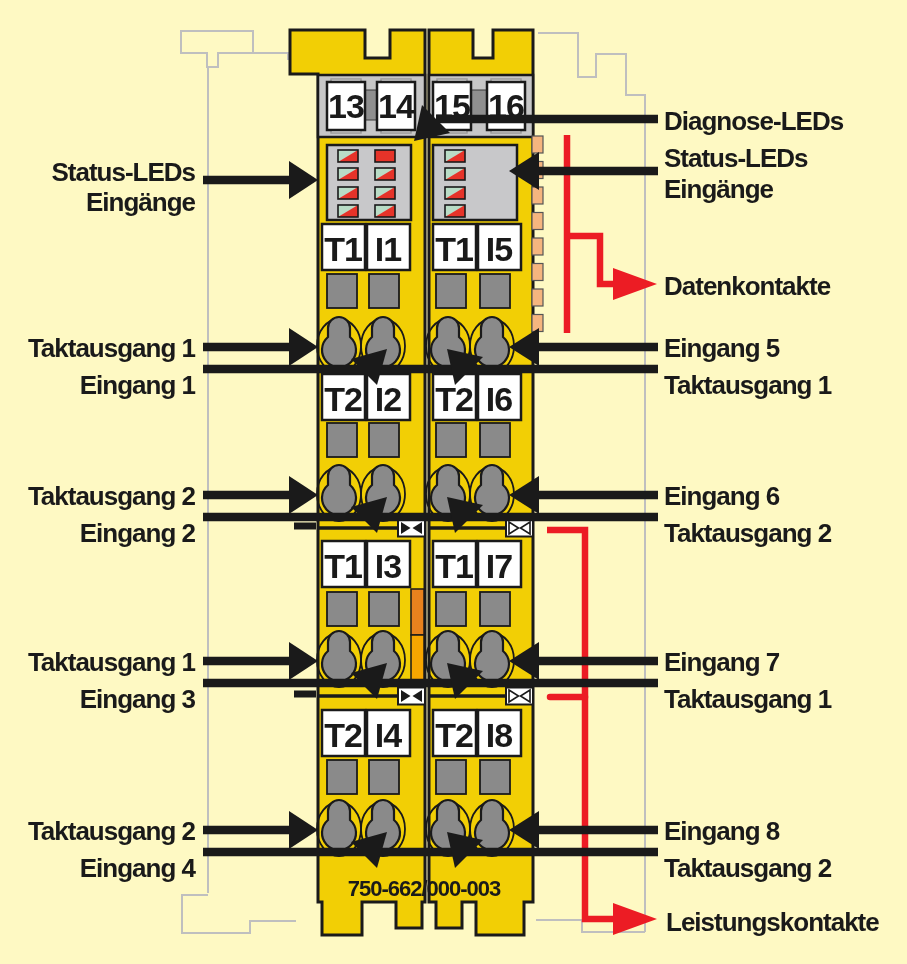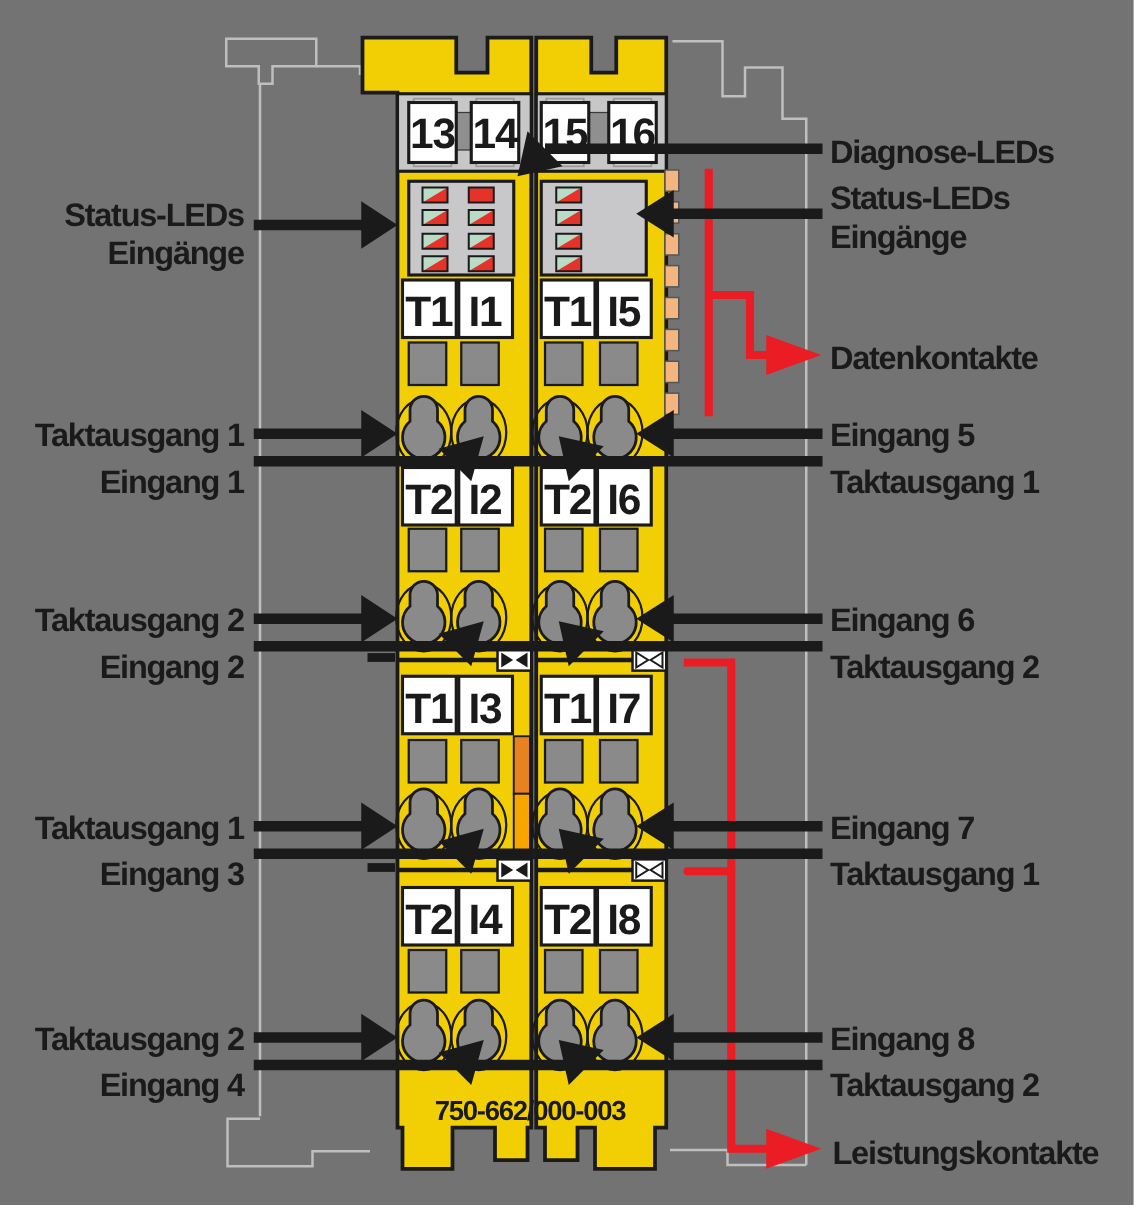--- a/index.html
+++ b/index.html
@@ -3,7 +3,7 @@
 <meta charset="utf-8">
 <style>
   html,body{margin:0;padding:0;background:#ffffff;}
-  .stage{position:relative;width:907px;height:964px;background:#737373;overflow:hidden;
+  .stage{position:relative;width:907px;height:964px;background:#fef9c3;overflow:hidden;
          font-family:"Liberation Sans",sans-serif;}
   svg{display:block}
   .ghost{fill:none;stroke:#bfbfbf;stroke-width:2;}

